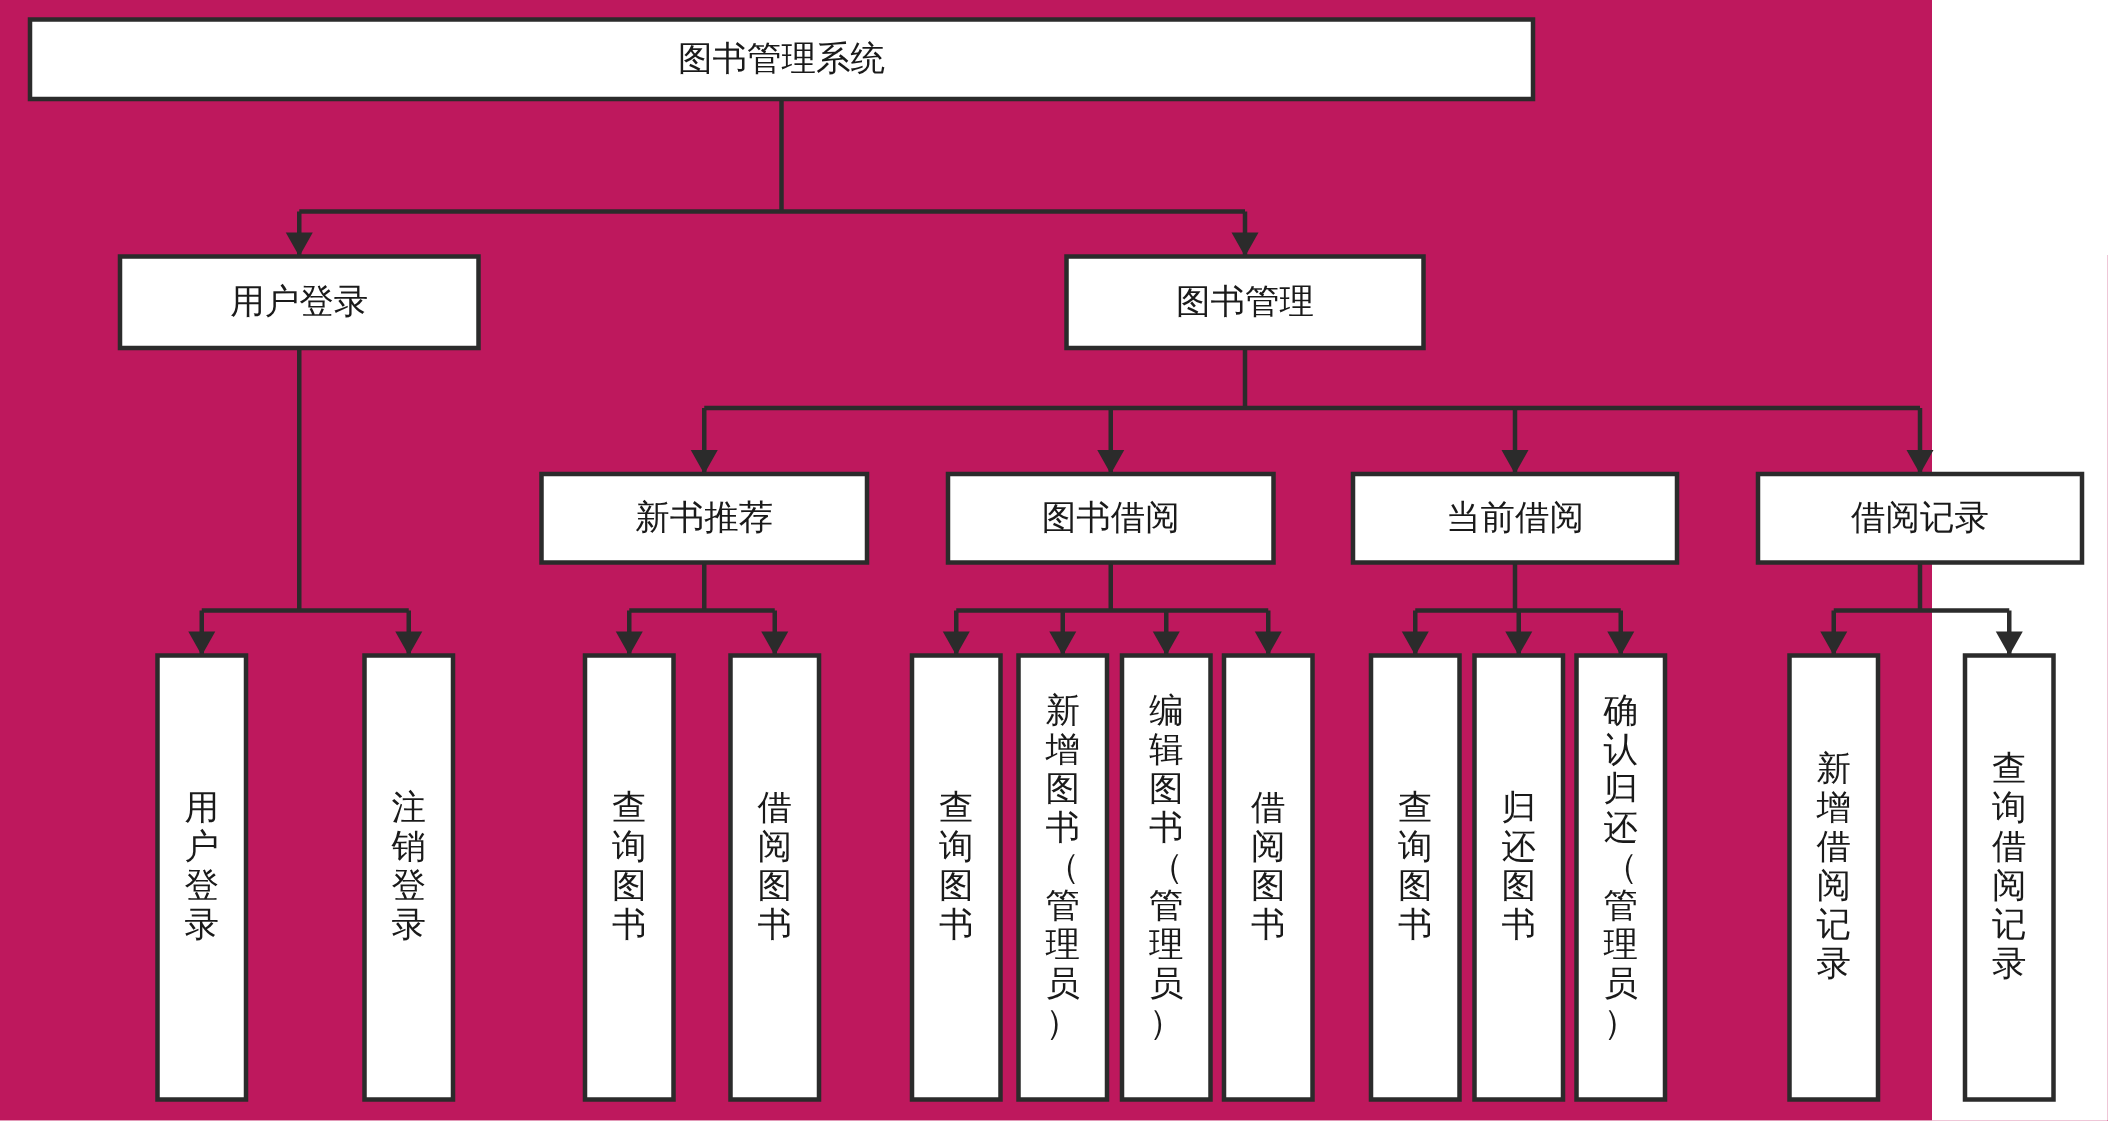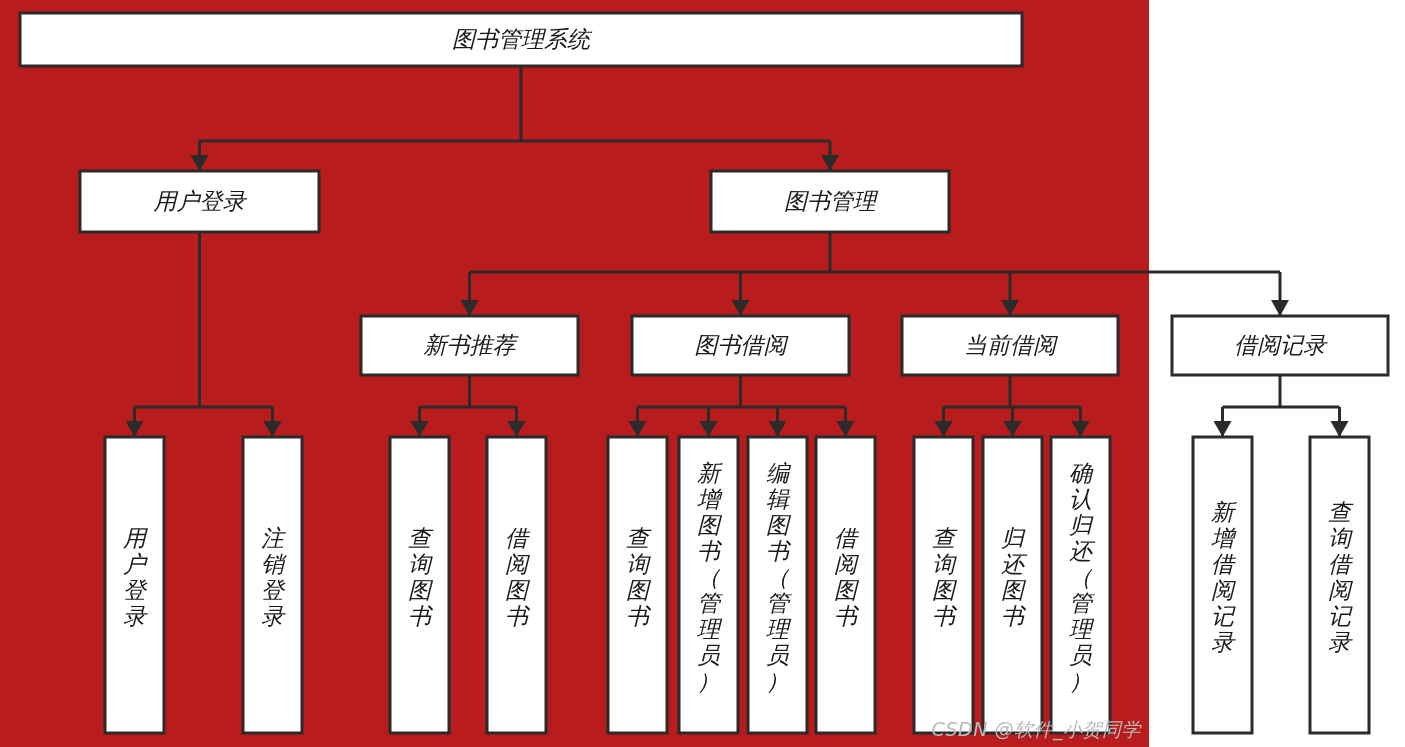--- a/index.html
+++ b/index.html
@@ -15,10 +15,9 @@
   }
   #diagram-root {
     position: relative;
-    width: 1149px;
+    width: 1288px;
     height: 747px;
-    background: #b91c1c;
-    font-style: italic;
+    background: #be185d;
   }
   svg.flow {
     position: absolute;

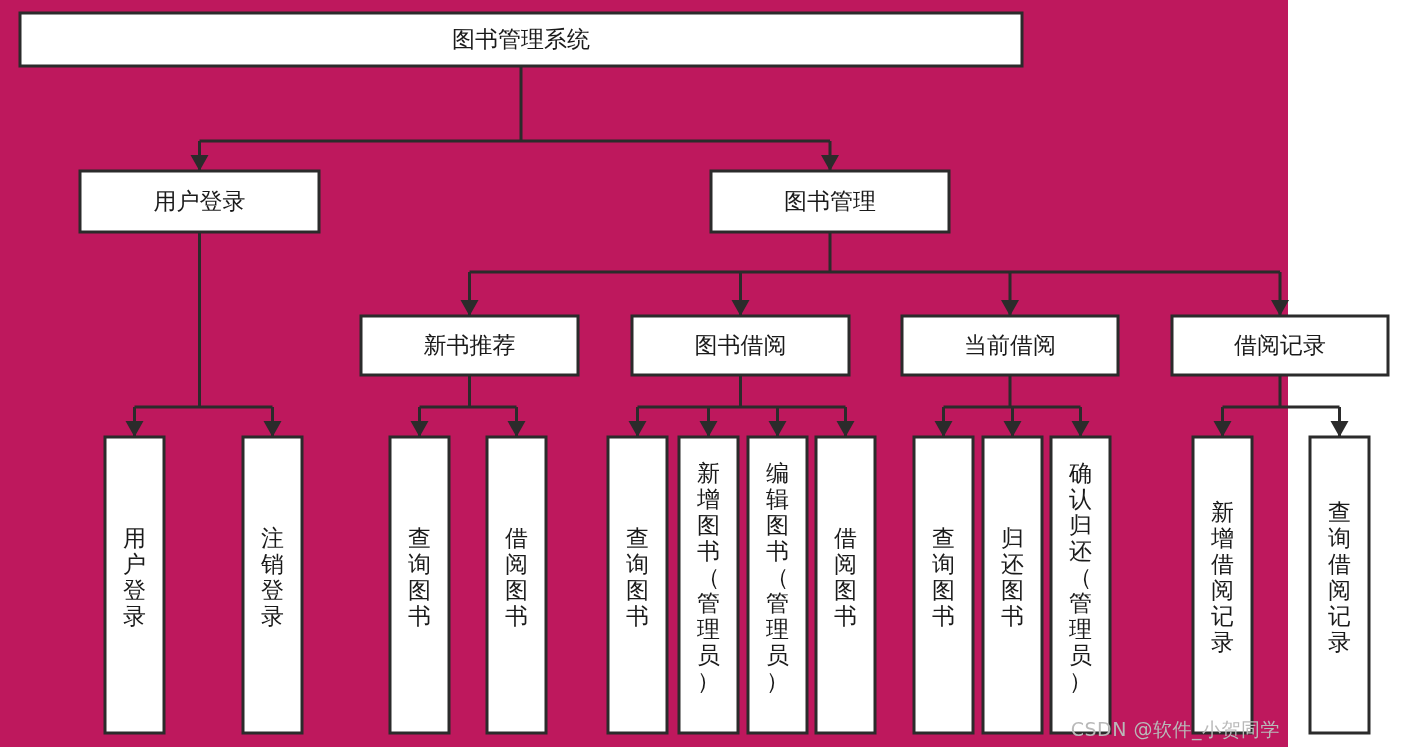--- a/index.html
+++ b/index.html
@@ -208,7 +208,6 @@
         </g>
       </g>
   </svg>
-  <div class="watermark">CSDN @软件_小贺同学</div>
 </div>
 
 </body></html>

